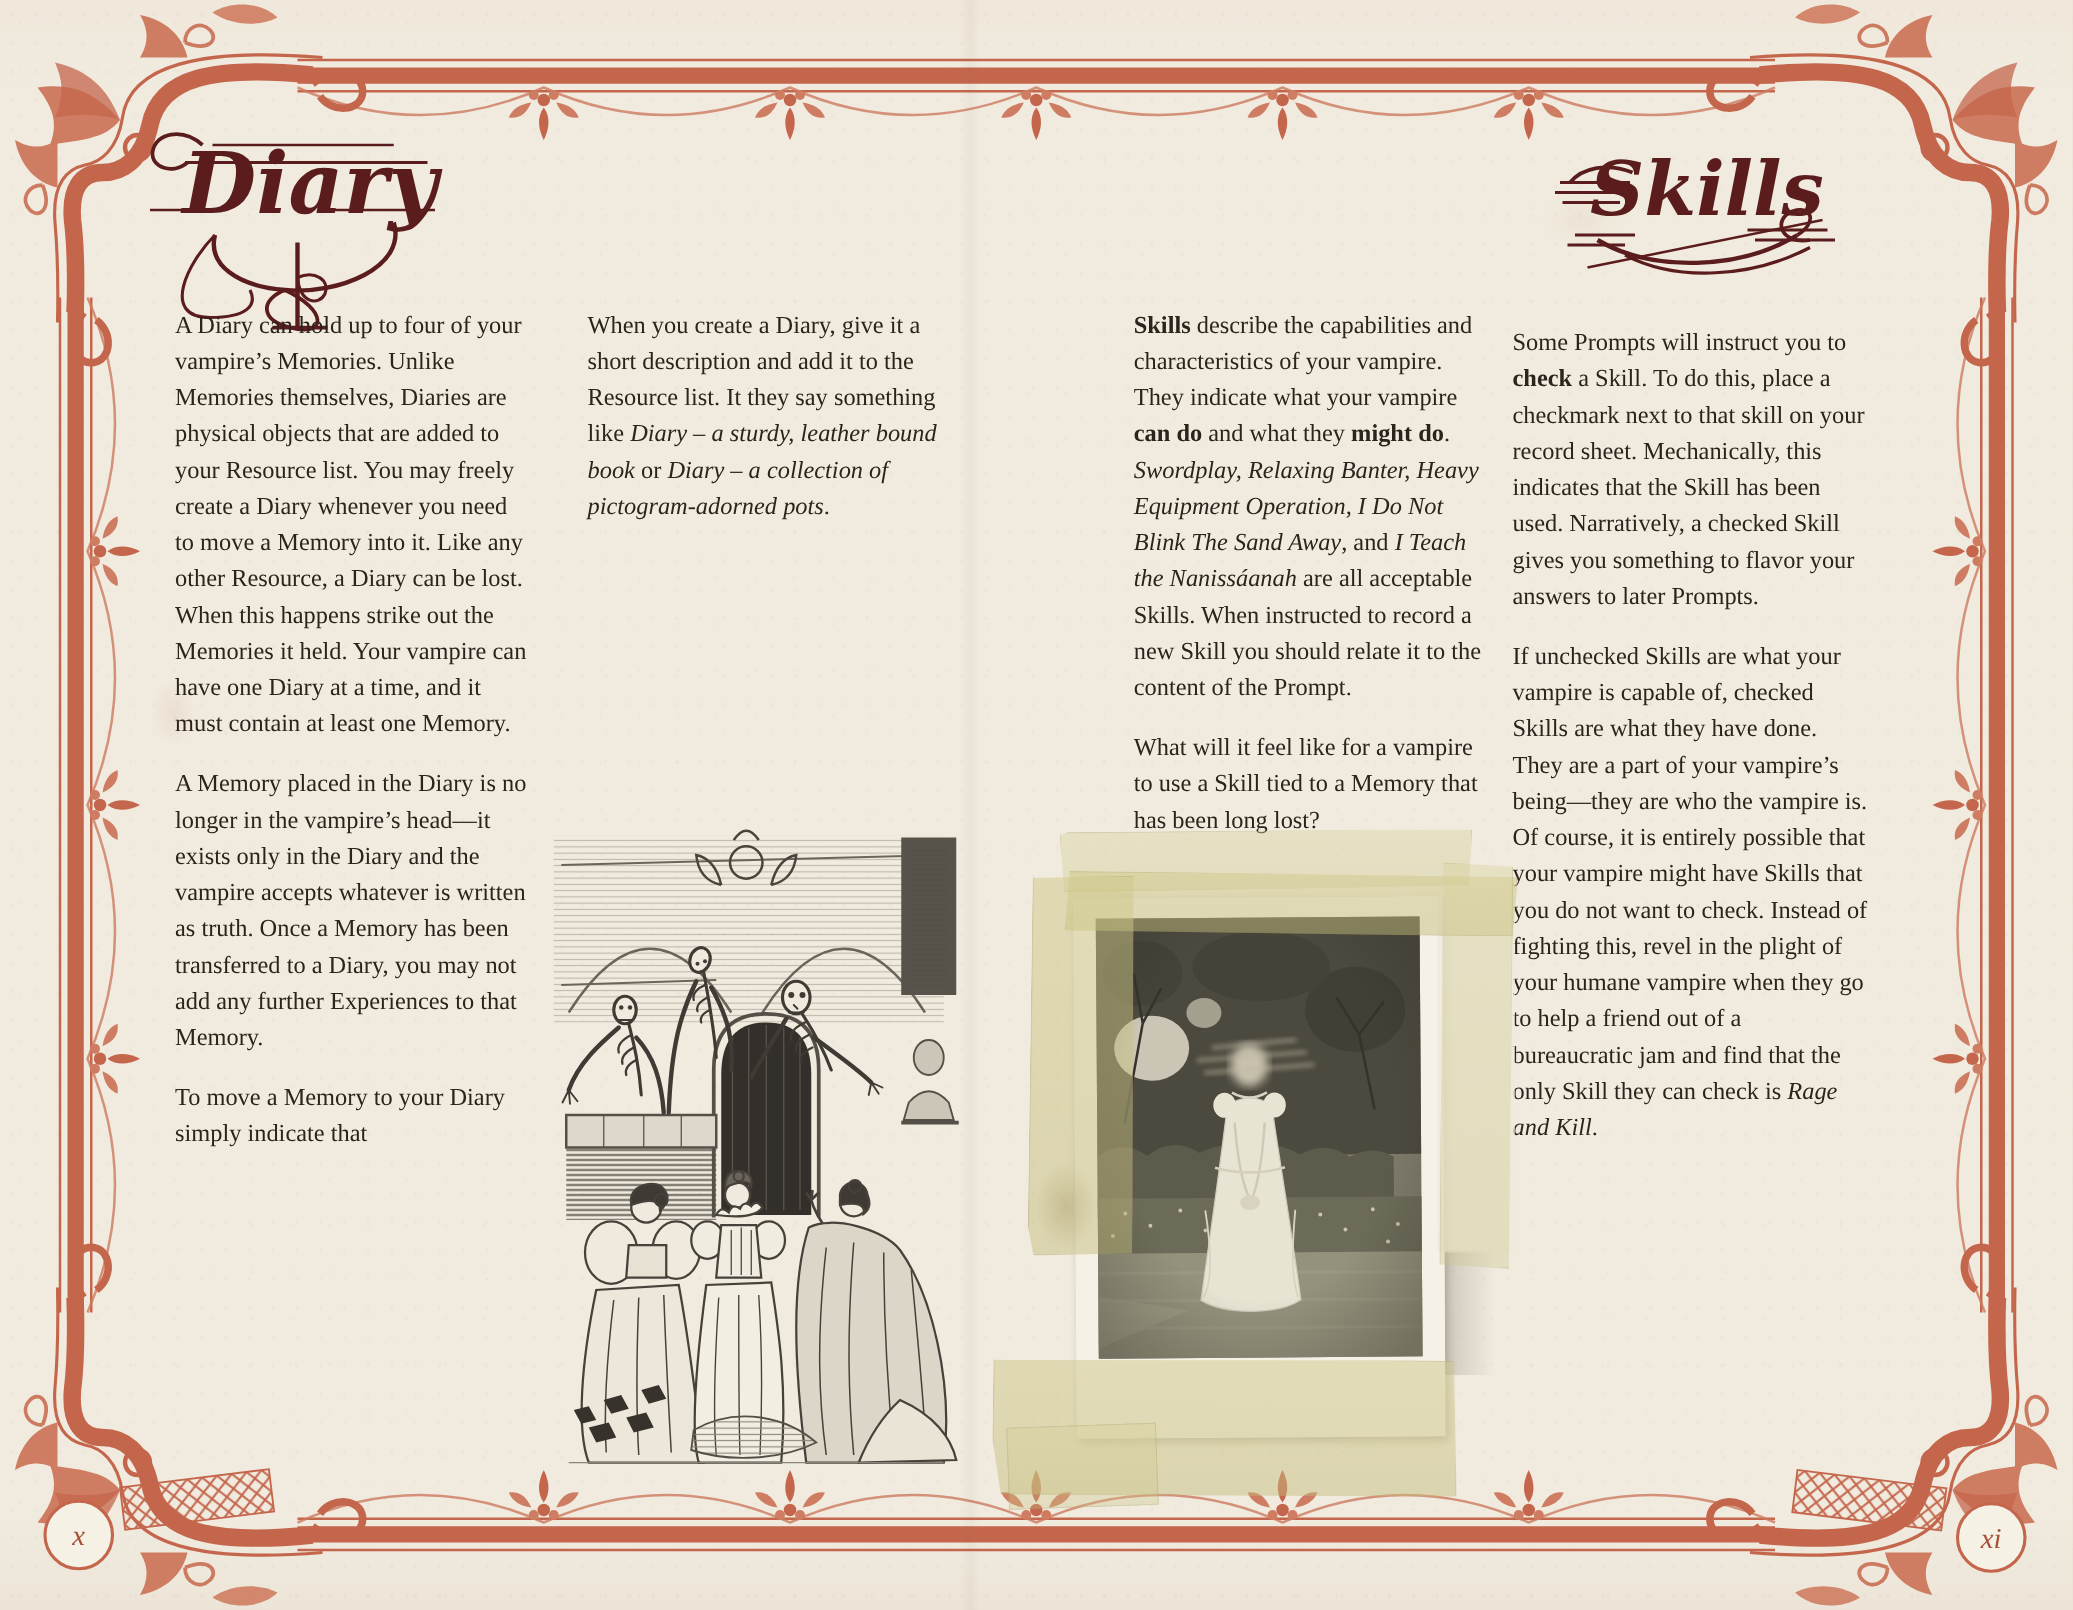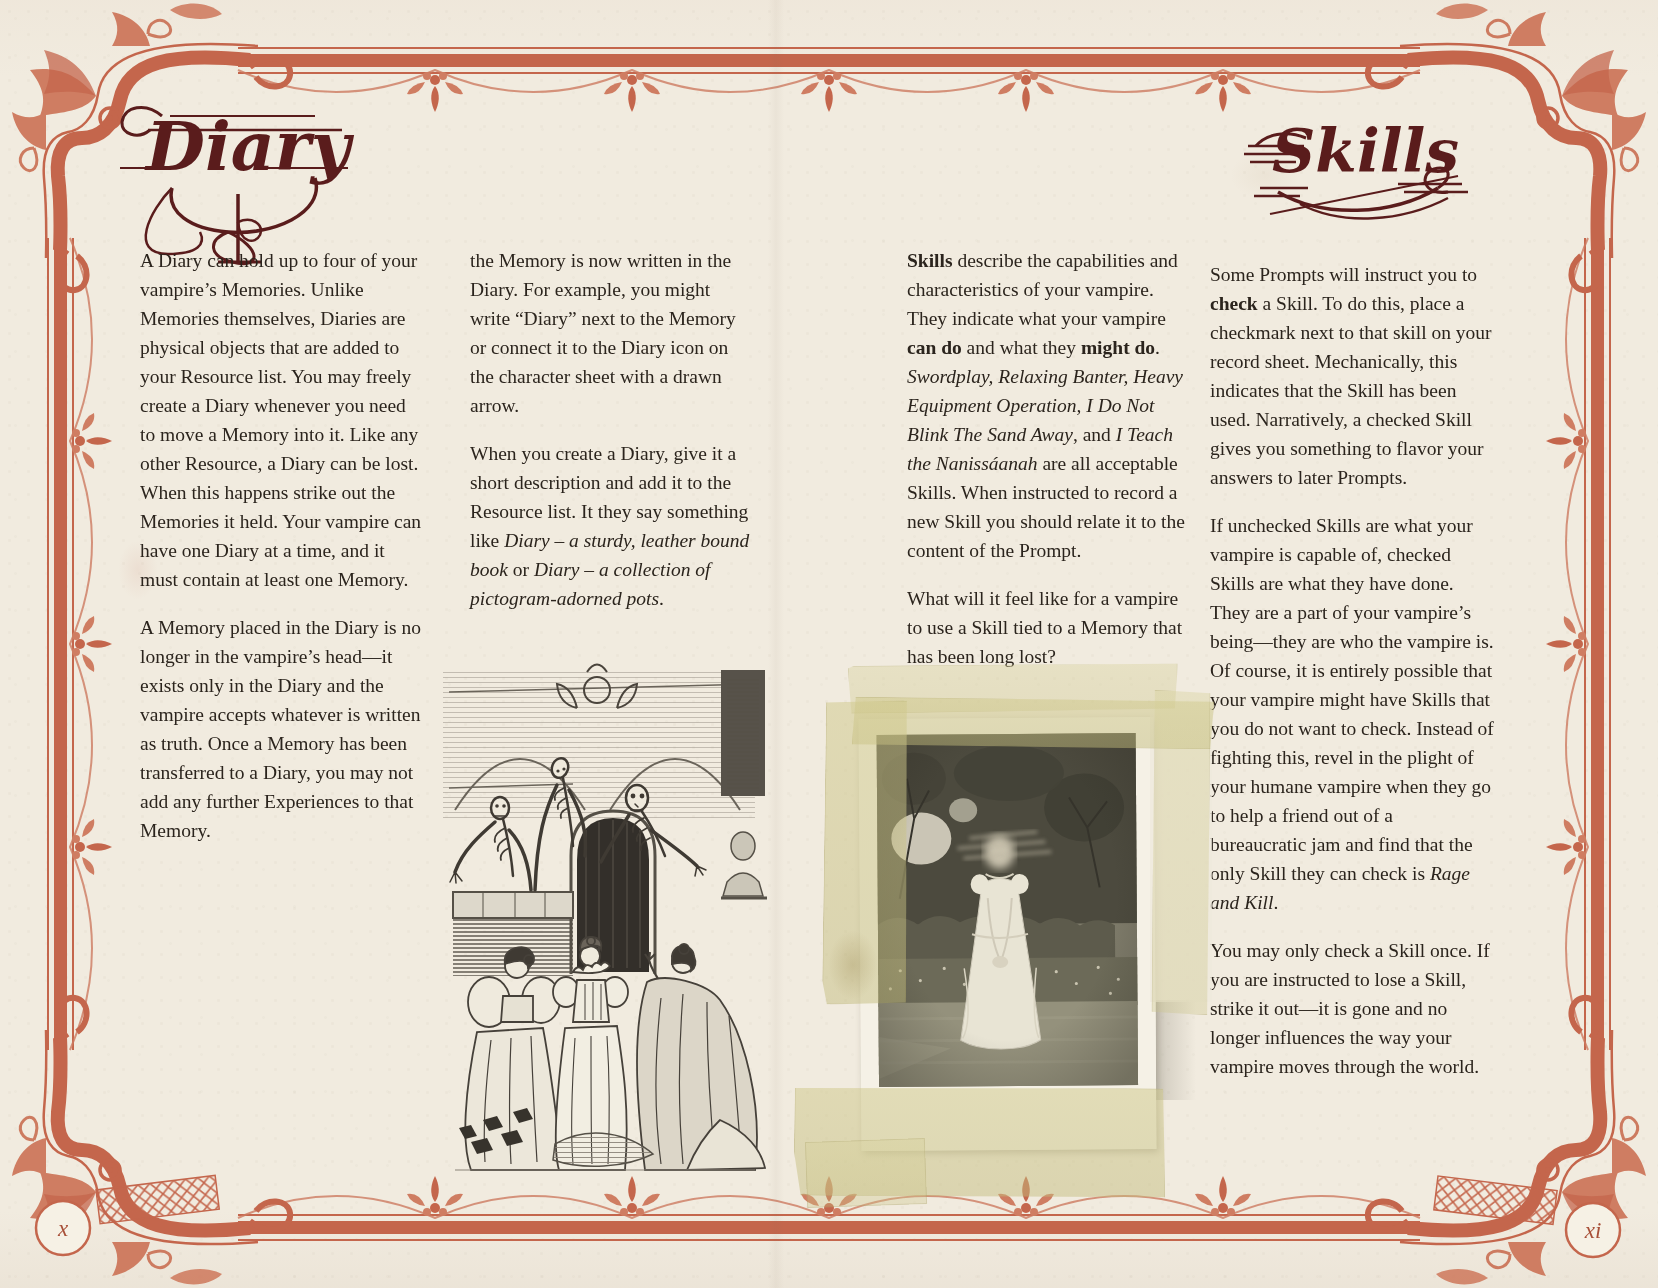--- a/index.html
+++ b/index.html
@@ -160,7 +160,6 @@
       <p><span>A Memory placed in the Diary is no longer in the vampire’s head—it exists only in the Diary and the vampire accepts whatever is written as truth. Once a Memory has been transferred to a Diary, you may not add any further Experiences to that Memory.</span></p>
     </div>
   <div class="col" style="left:466px;top:246px;width:288px;">
-      <p><span>the Memory is now written in the Diary. For example, you might write “Diary” next to the Memory or connect it to the Diary icon on the character sheet with a drawn arrow.</span></p>
       <p><span>When you create a Diary, give it a short description and add it to the Resource list. It they say something like </span><span class="i">Diary – a sturdy, leather bound book</span><span> or </span><span class="i">Diary – a collection of pictogram-adorned pots</span><span>.</span></p>
     </div>
   <div class="col" style="left:903px;top:246px;width:292px;">

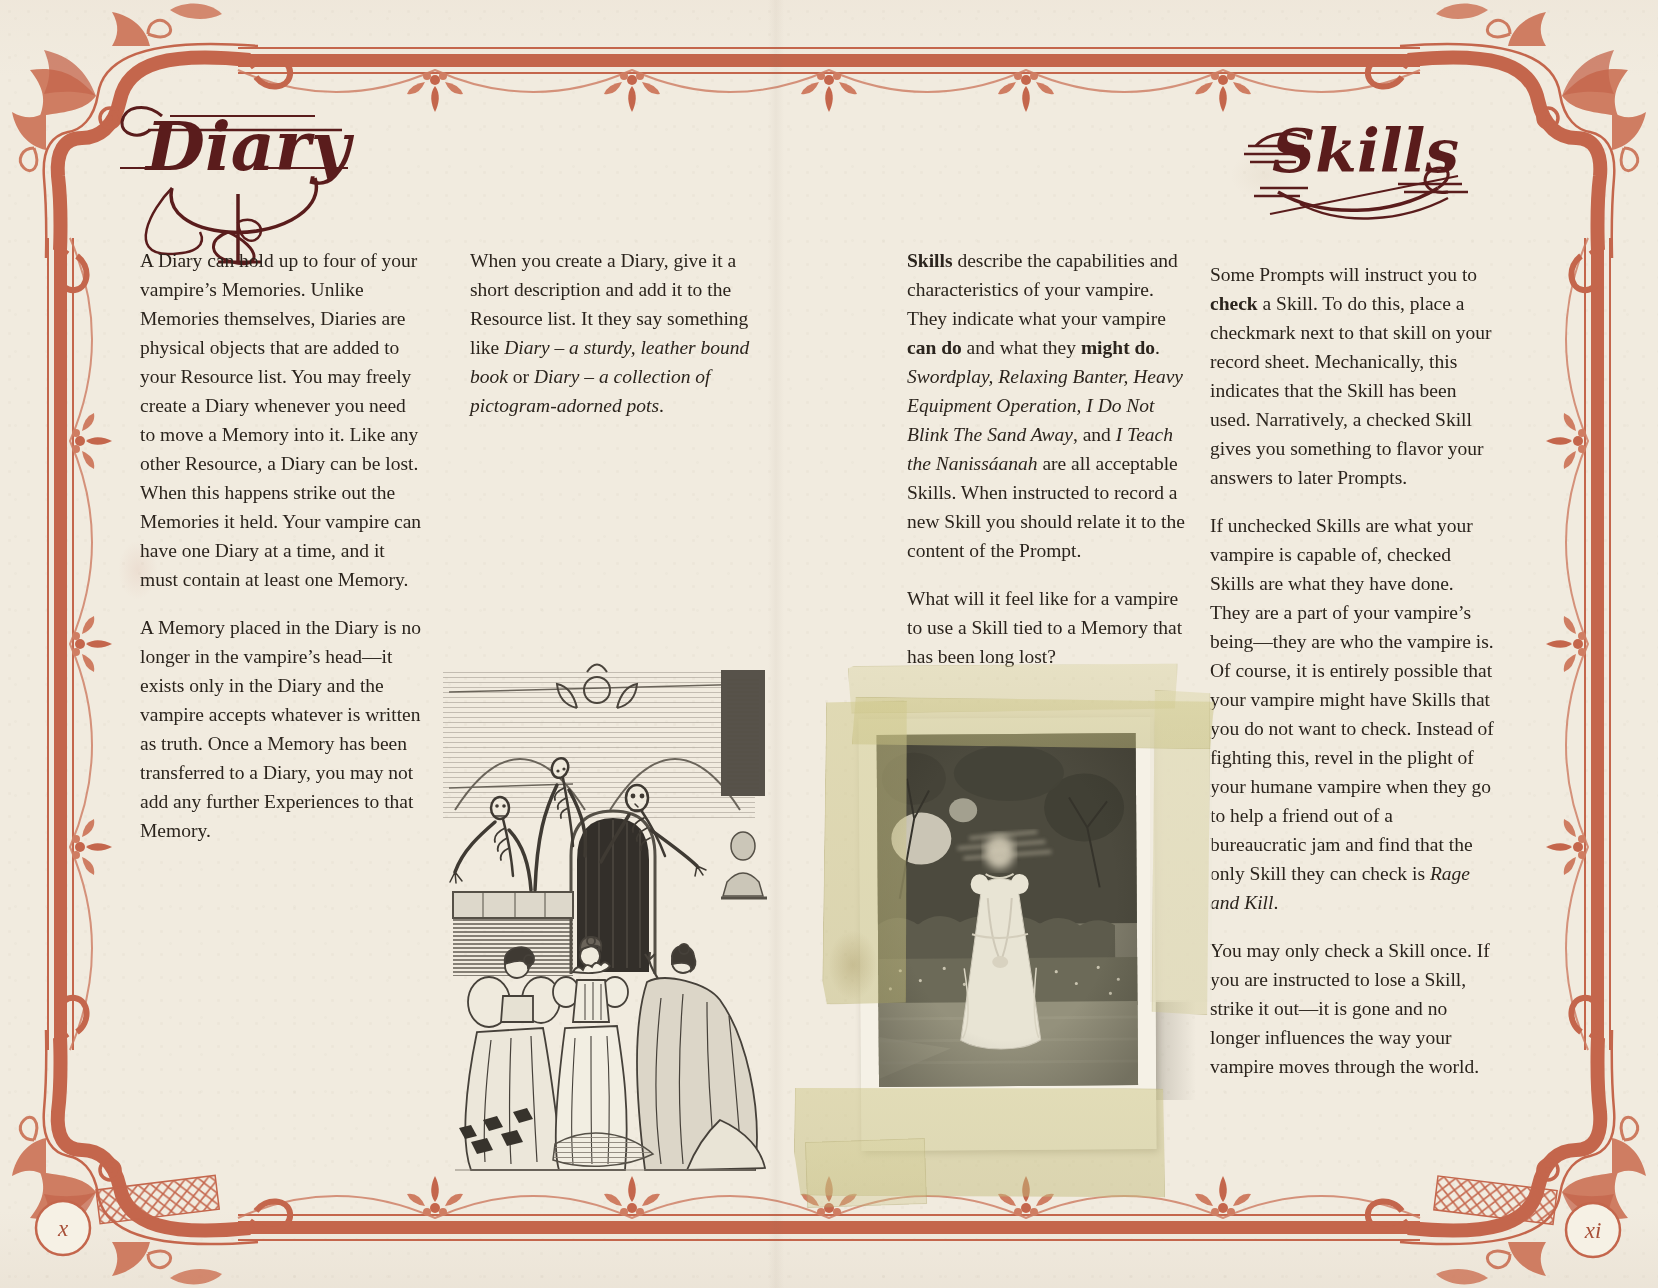--- a/index.html
+++ b/index.html
@@ -158,6 +158,7 @@
   <div class="col" style="left:136px;top:246px;width:286px;">
       <p><span>A Diary can hold up to four of your vampire’s Memories. Unlike Memories themselves, Diaries are physical objects that are added to your Resource list. You may freely create a Diary whenever you need to move a Memory into it. Like any other Resource, a Diary can be lost. When this happens strike out the Memories it held. Your vampire can have one Diary at a time, and it must contain at least one Memory.</span></p>
       <p><span>A Memory placed in the Diary is no longer in the vampire’s head—it exists only in the Diary and the vampire accepts whatever is written as truth. Once a Memory has been transferred to a Diary, you may not add any further Experiences to that Memory.</span></p>
+      <p><span>To move a Memory to your Diary simply indicate that</span></p>
     </div>
   <div class="col" style="left:466px;top:246px;width:288px;">
       <p><span>When you create a Diary, give it a short description and add it to the Resource list. It they say something like </span><span class="i">Diary – a sturdy, leather bound book</span><span> or </span><span class="i">Diary – a collection of pictogram-adorned pots</span><span>.</span></p>

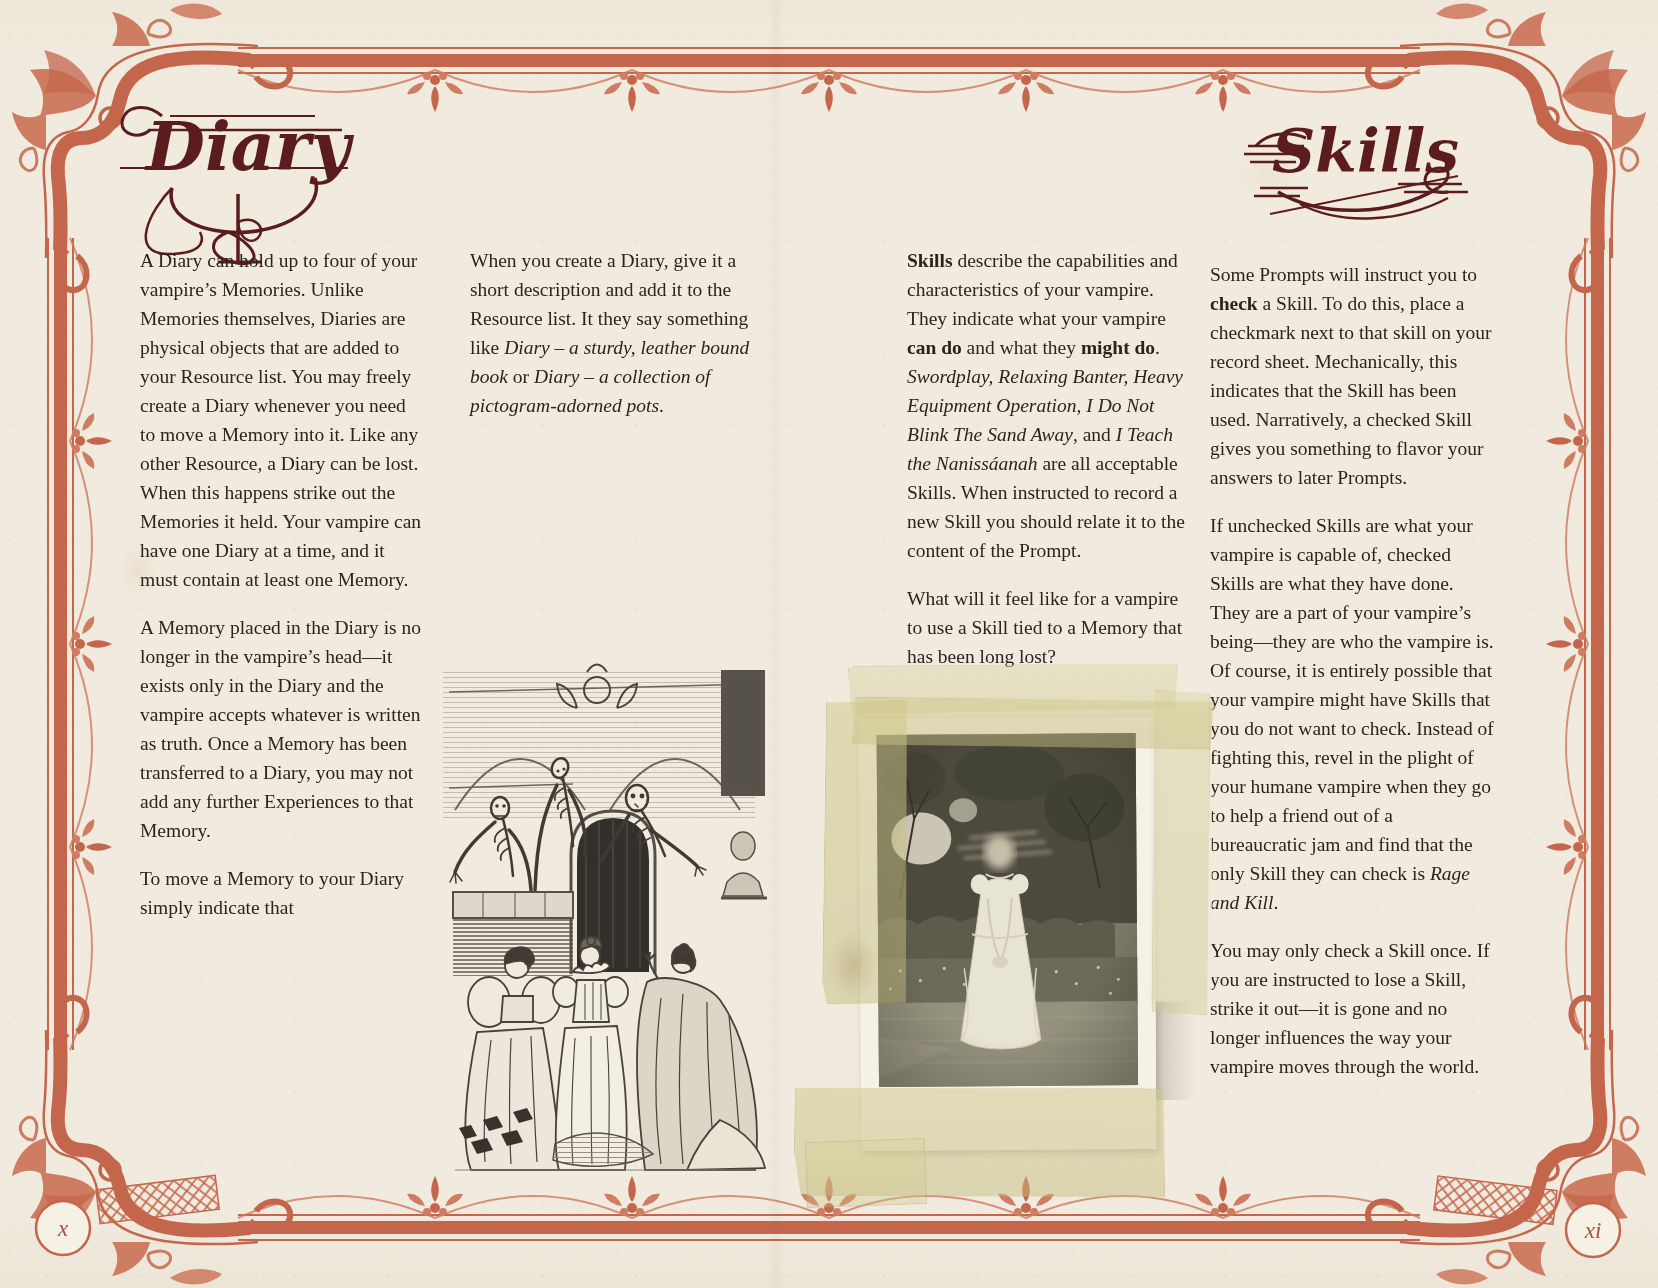--- a/index.html
+++ b/index.html
@@ -170,7 +170,6 @@
   <div class="col" style="left:1206px;top:260px;width:288px;">
       <p><span>Some Prompts will instruct you to </span><span class="b">check</span><span> a Skill. To do this, place a checkmark next to that skill on your record sheet. Mechanically, this indicates that the Skill has been used. Narratively, a checked Skill gives you something to flavor your answers to later Prompts.</span></p>
       <p><span>If unchecked Skills are what your vampire is capable of, checked Skills are what they have done. They are a part of your vampire’s being—they are who the vampire is. Of course, it is entirely possible that your vampire might have Skills that you do not want to check. Instead of fighting this, revel in the plight of your humane vampire when they go to help a friend out of a bureaucratic jam and find that the only Skill they can check is </span><span class="i">Rage and Kill</span><span>.</span></p>
-      <p><span>You may only check a Skill once. If you are instructed to lose a Skill, strike it out—it is gone and no longer influences the way your vampire moves through the world.</span></p>
     </div>
 
   <div class="engraving">

